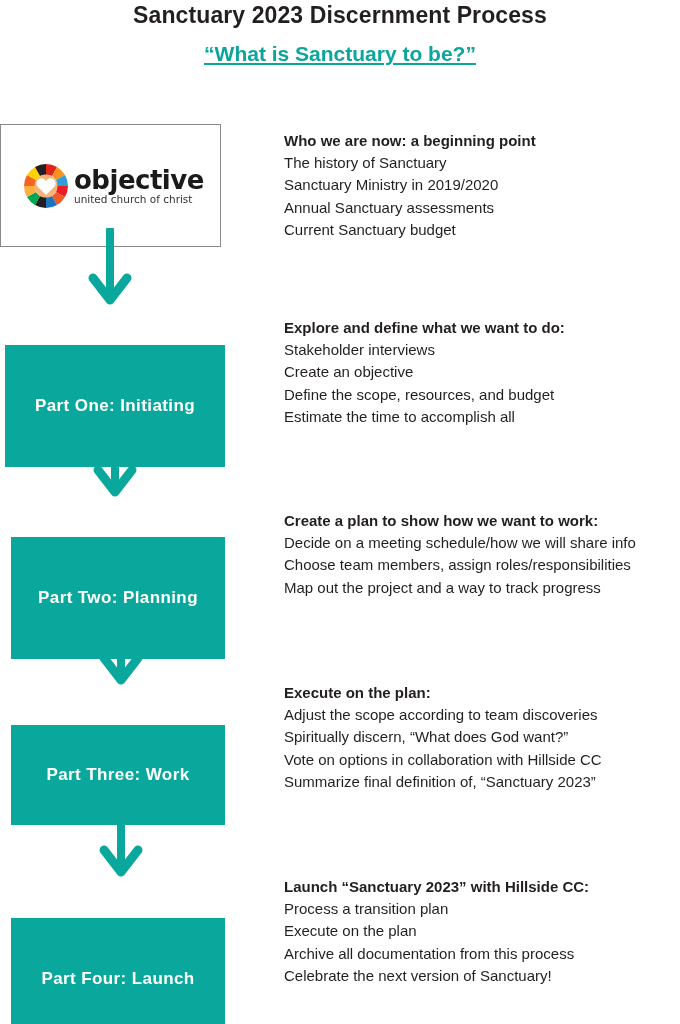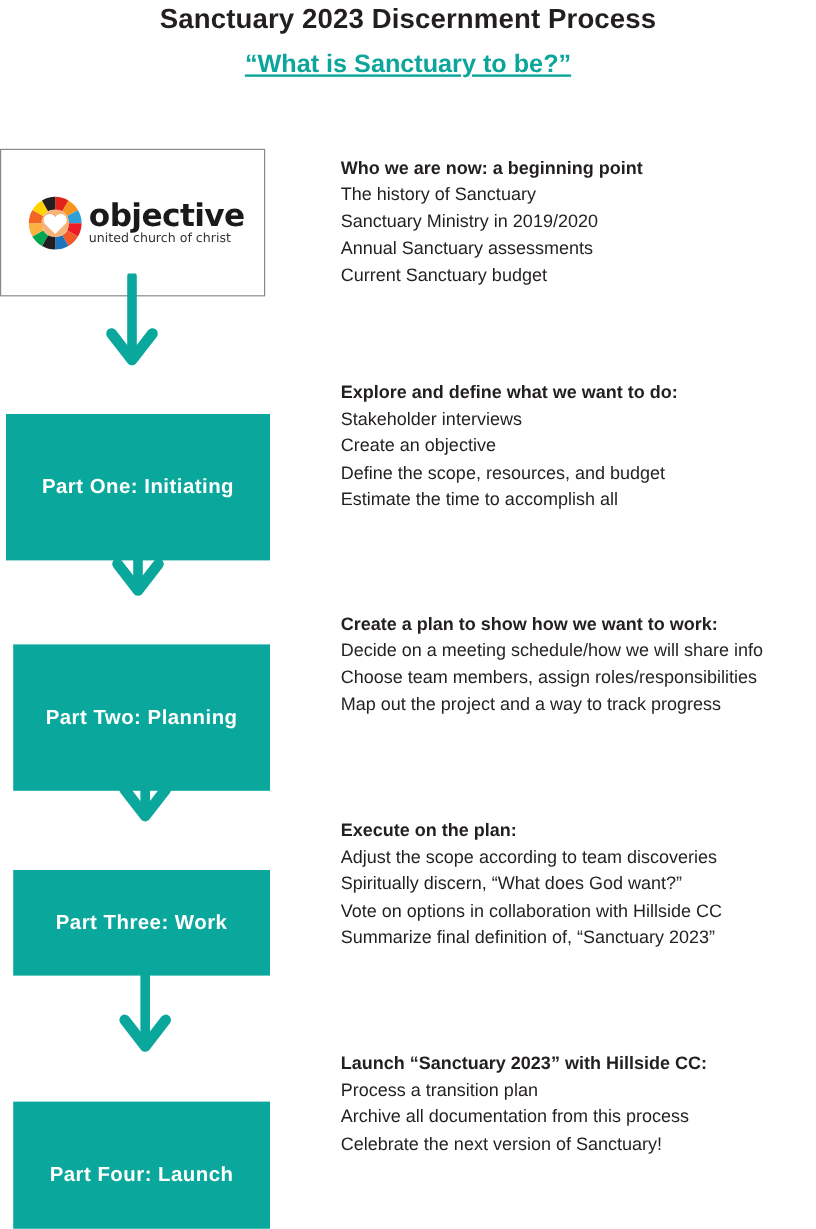--- a/index.html
+++ b/index.html
@@ -61,7 +61,7 @@
 <div class="stage" style="left:11px; top:502px; width:214px; height:122px;">
   <span>Part Two: Planning</span>
 </div>
-<div class="stage" style="left:11px; top:690px; width:214px; height:88px;">
+<div class="stage" style="left:11px; top:690px; width:214px; height:100px;">
   <span>Part Three: Work</span>
 </div>
 <div class="stage" style="left:11px; top:883px; width:214px; height:122px;">

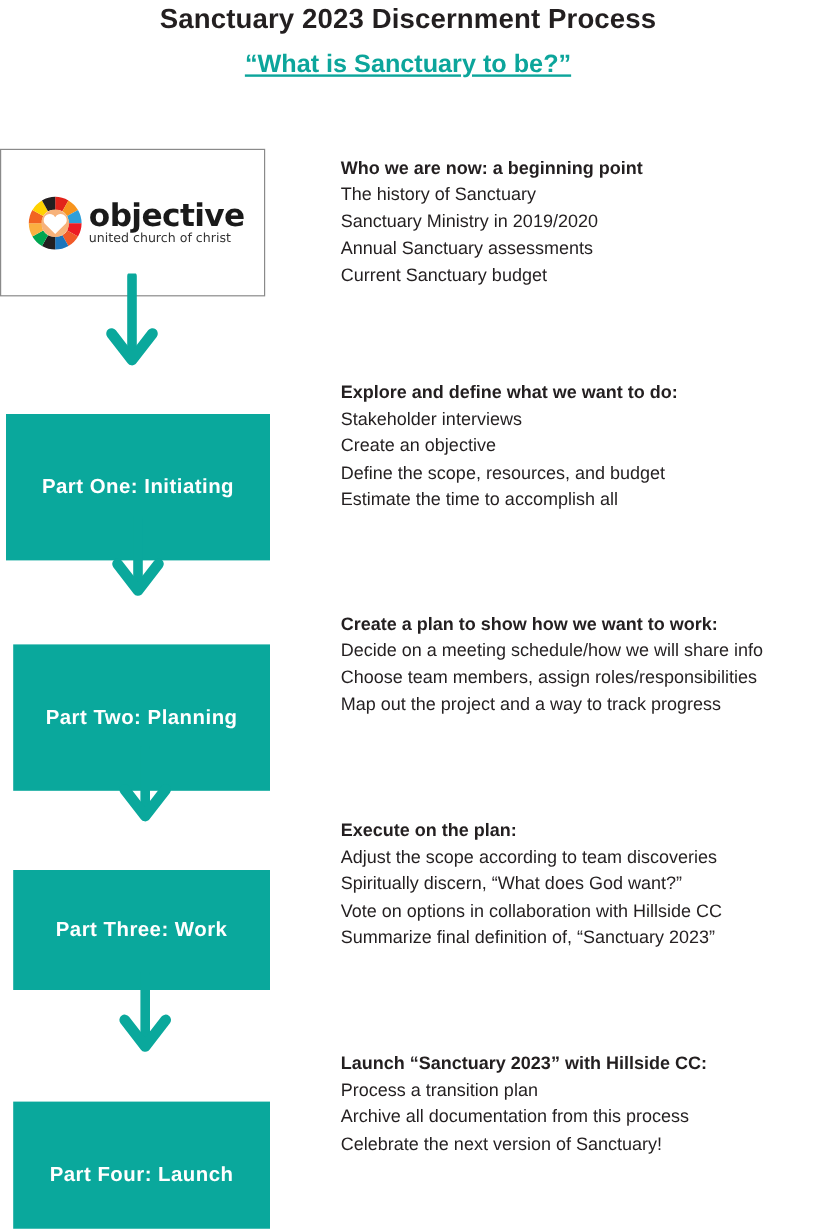--- a/index.html
+++ b/index.html
@@ -119,6 +119,7 @@
 <div class="desc" style="left:284px; top:876px;">
   <div class="head">Launch “Sanctuary 2023” with Hillside CC:</div>
   <div>Process a transition plan</div>
+  <div>Execute on the plan</div>
   <div>Archive all documentation from this process</div>
   <div>Celebrate the next version of Sanctuary!</div>
 </div>

